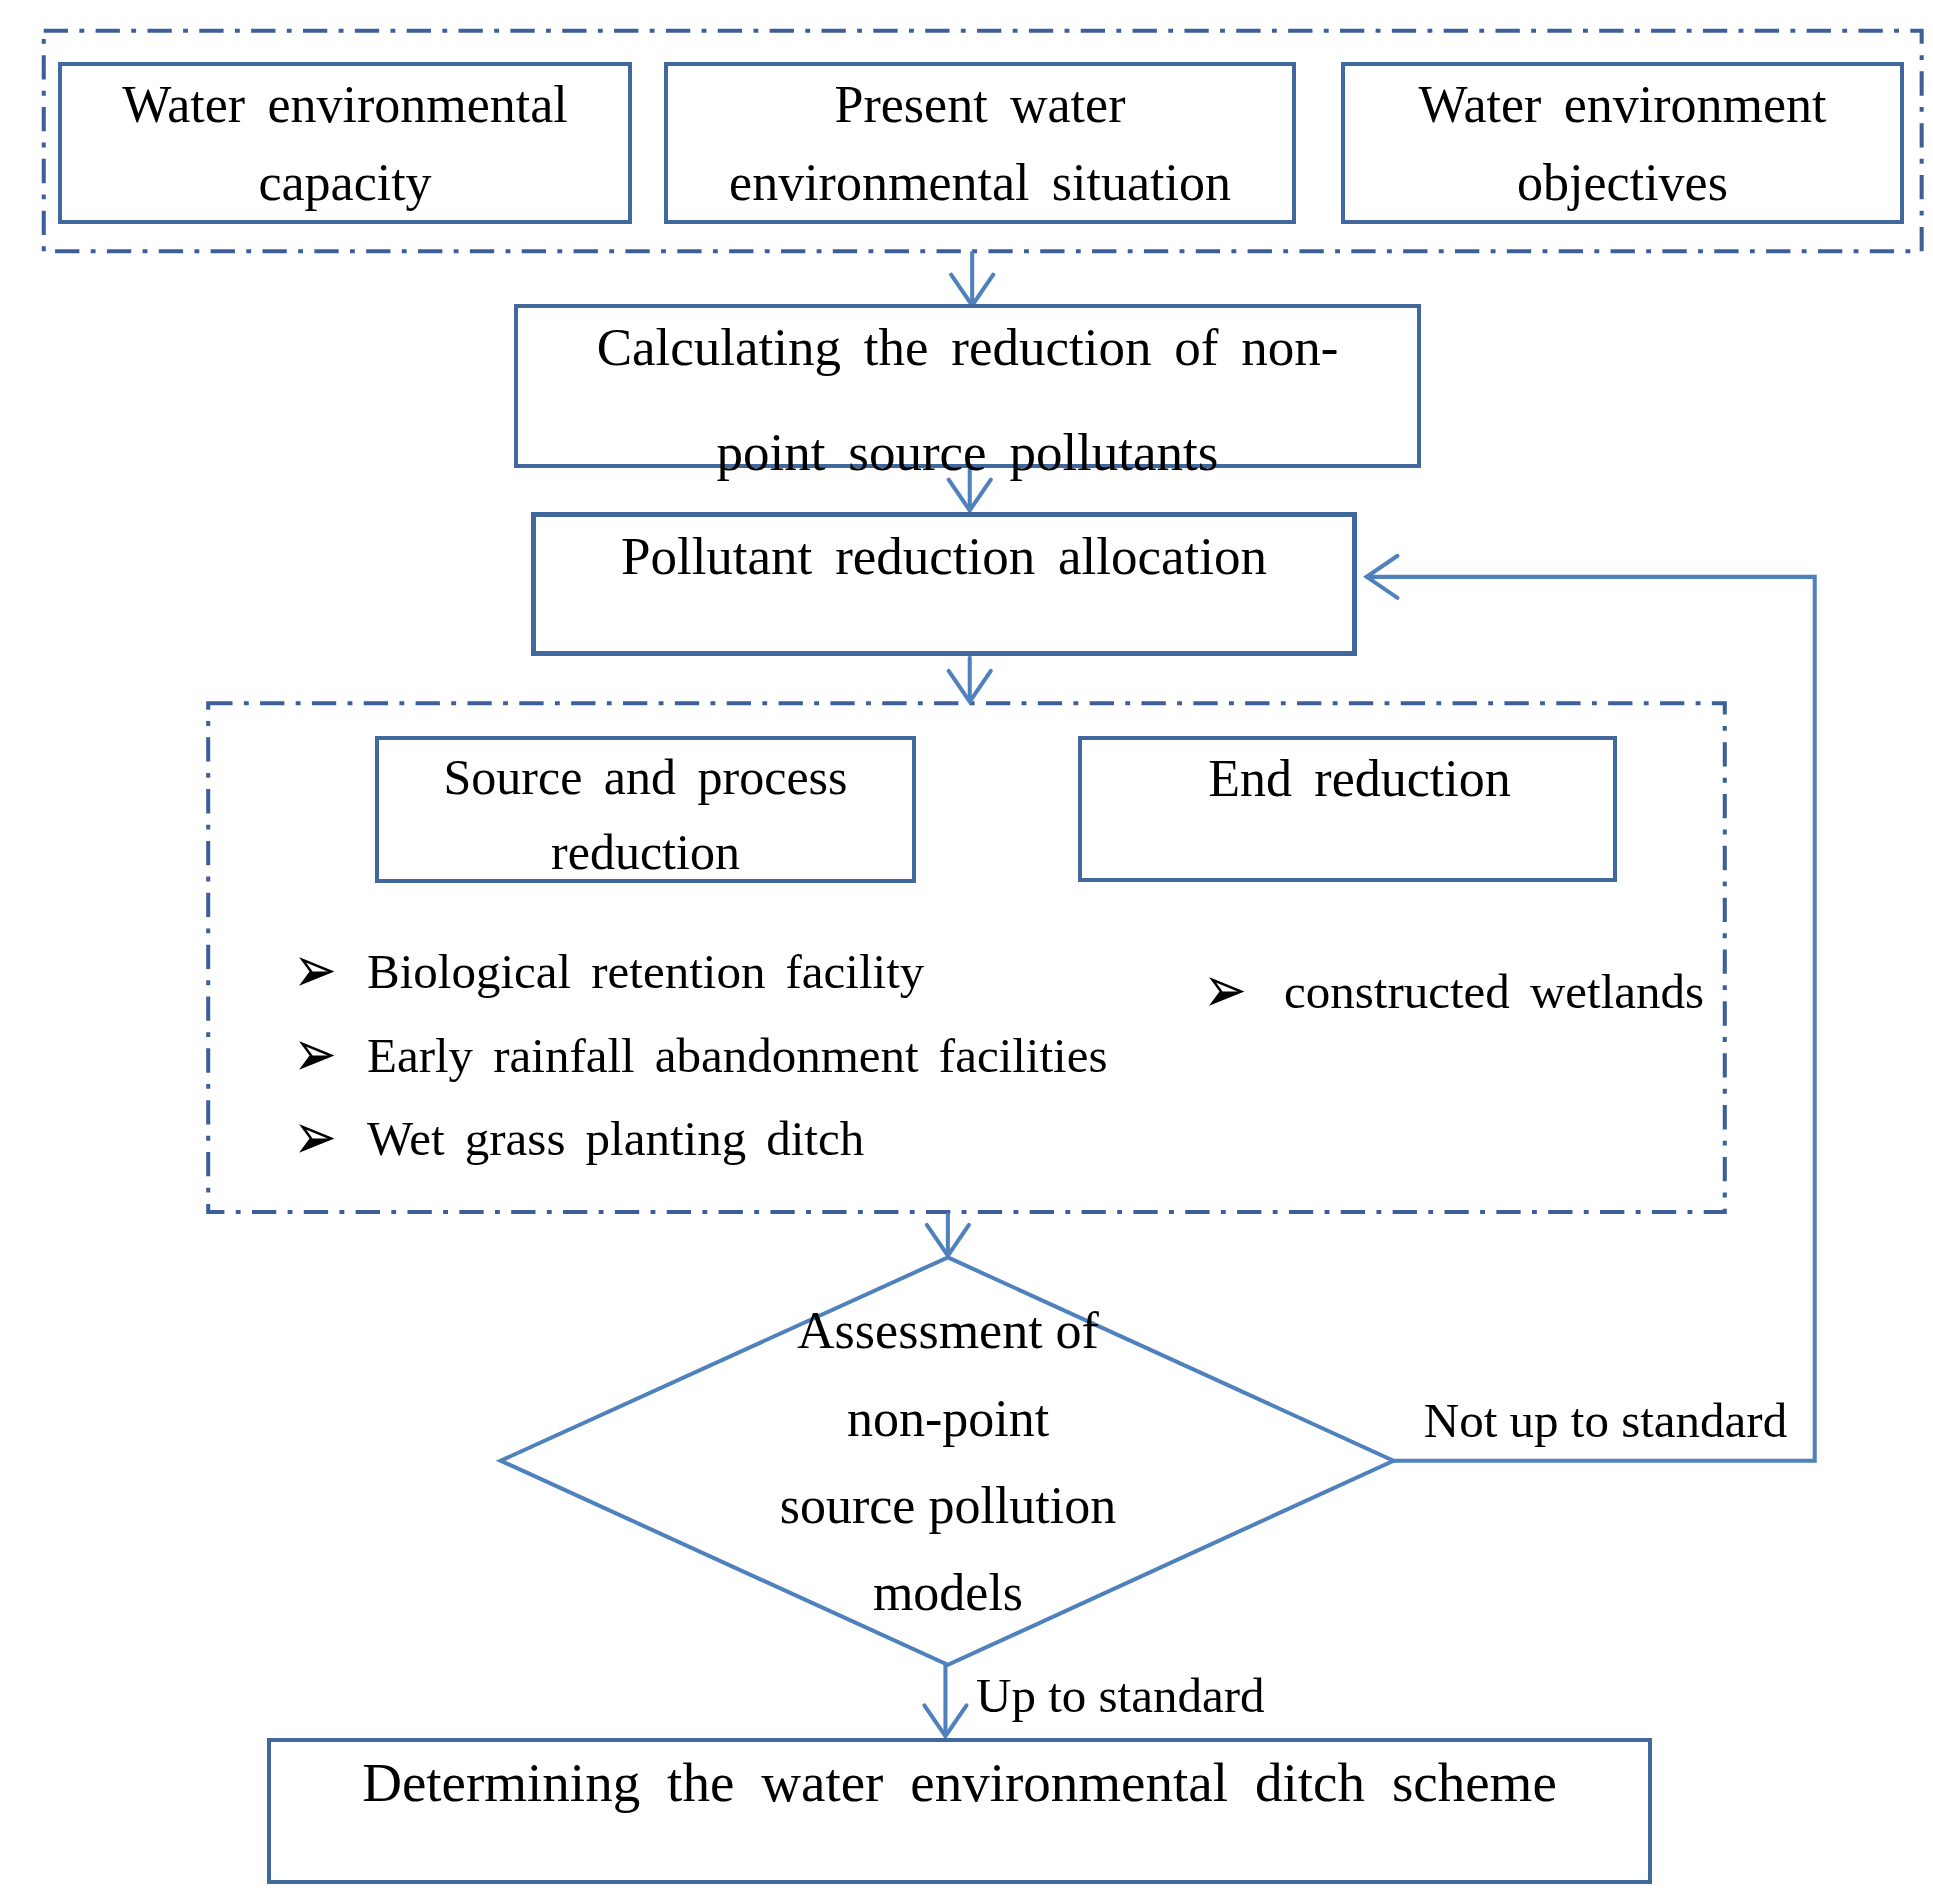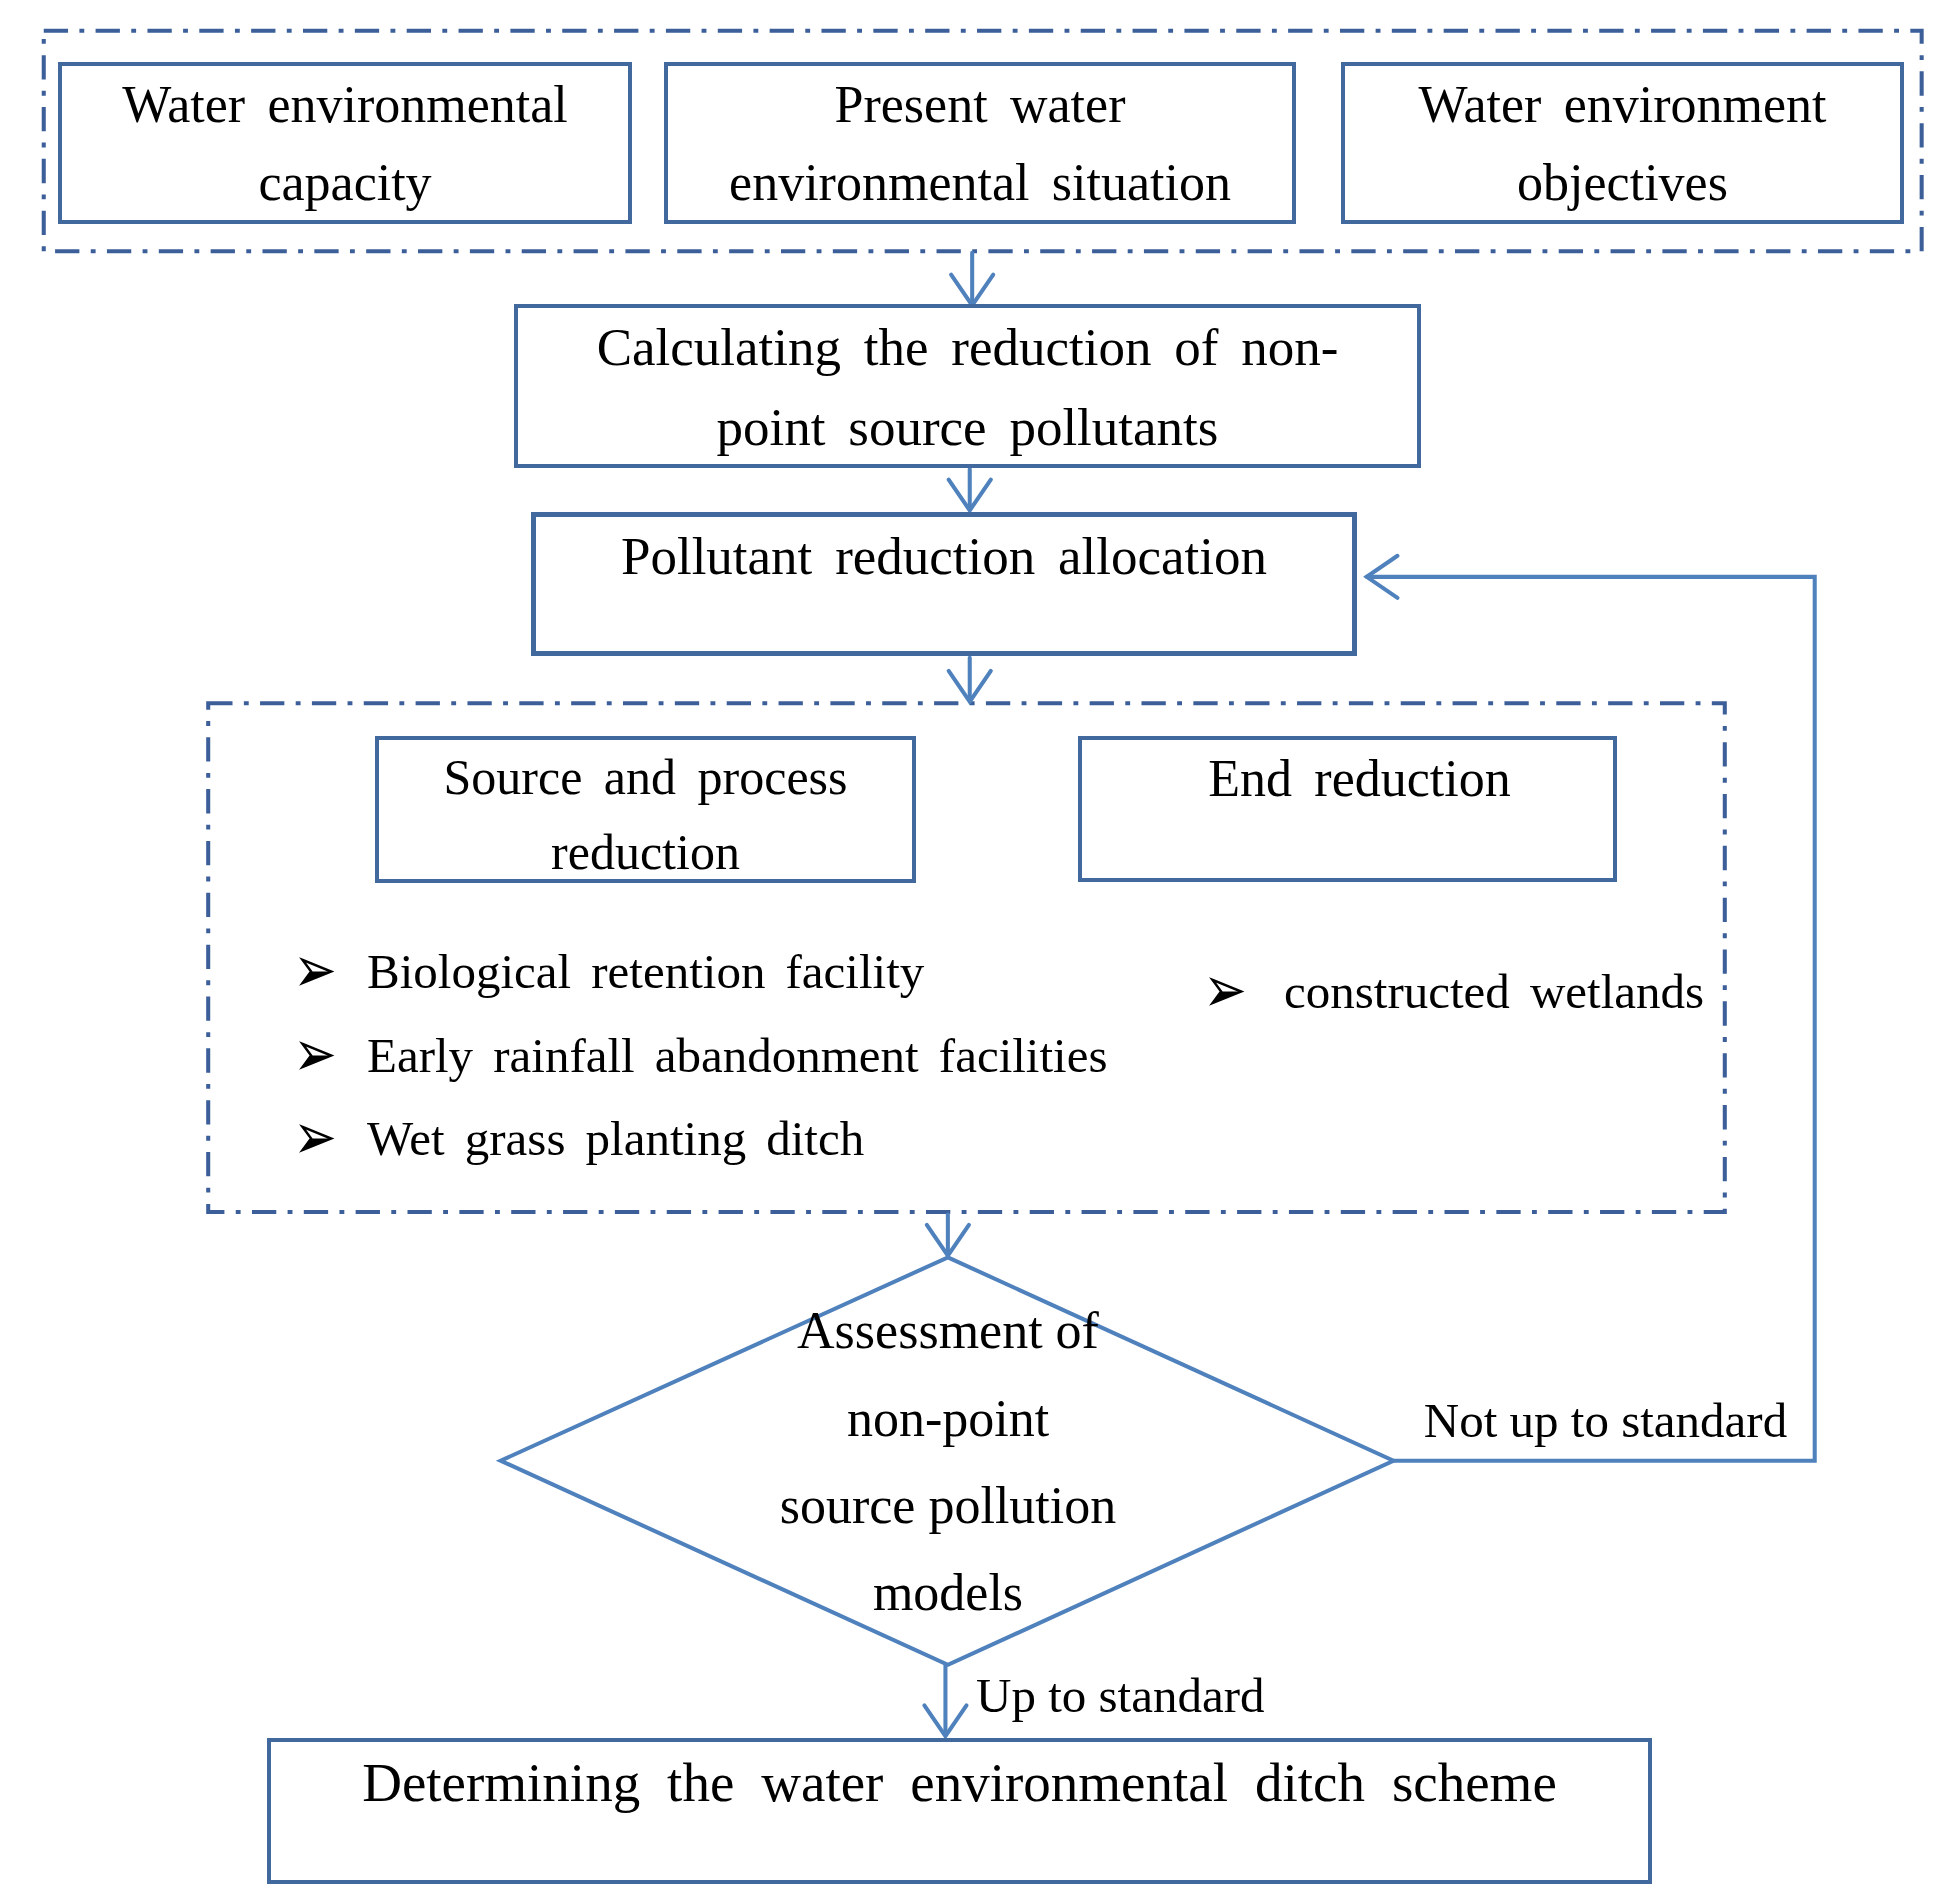--- a/index.html
+++ b/index.html
@@ -127,7 +127,7 @@
     <span>objectives</span>
   </div>
 
-  <div class="box calc-box" style="left:514px;top:304px;width:907px;height:164px;">
+  <div class="box calc-box" style="left:514px;top:304px;width:907px;height:164px;gap:25px;">
     <span>Calculating the reduction of non-</span>
     <span>point source pollutants</span>
   </div>

